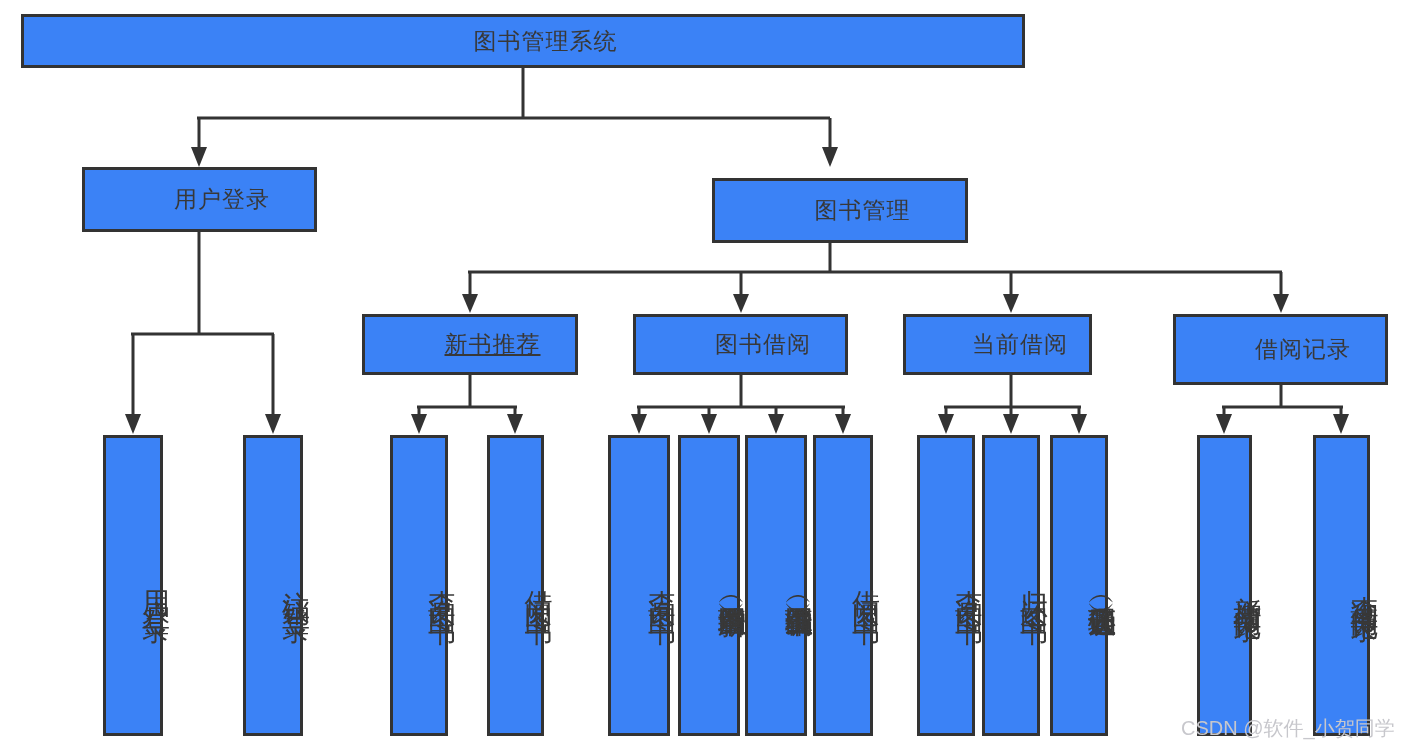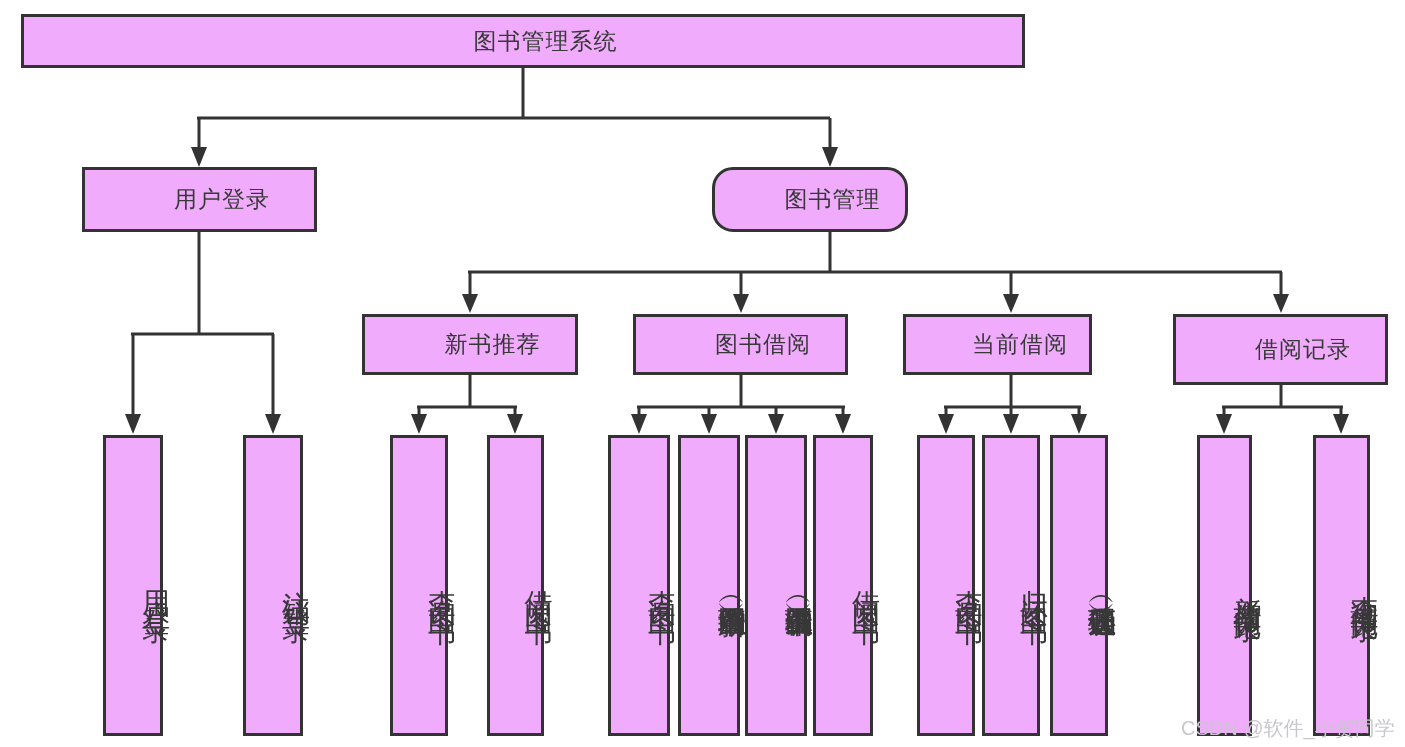--- a/index.html
+++ b/index.html
@@ -24,7 +24,7 @@
   }
   .node {
     position: absolute;
-    background: #f0abfc;
+    background: #3b82f6;
     border: 3px solid #333333;
     box-sizing: border-box;
     display: flex;

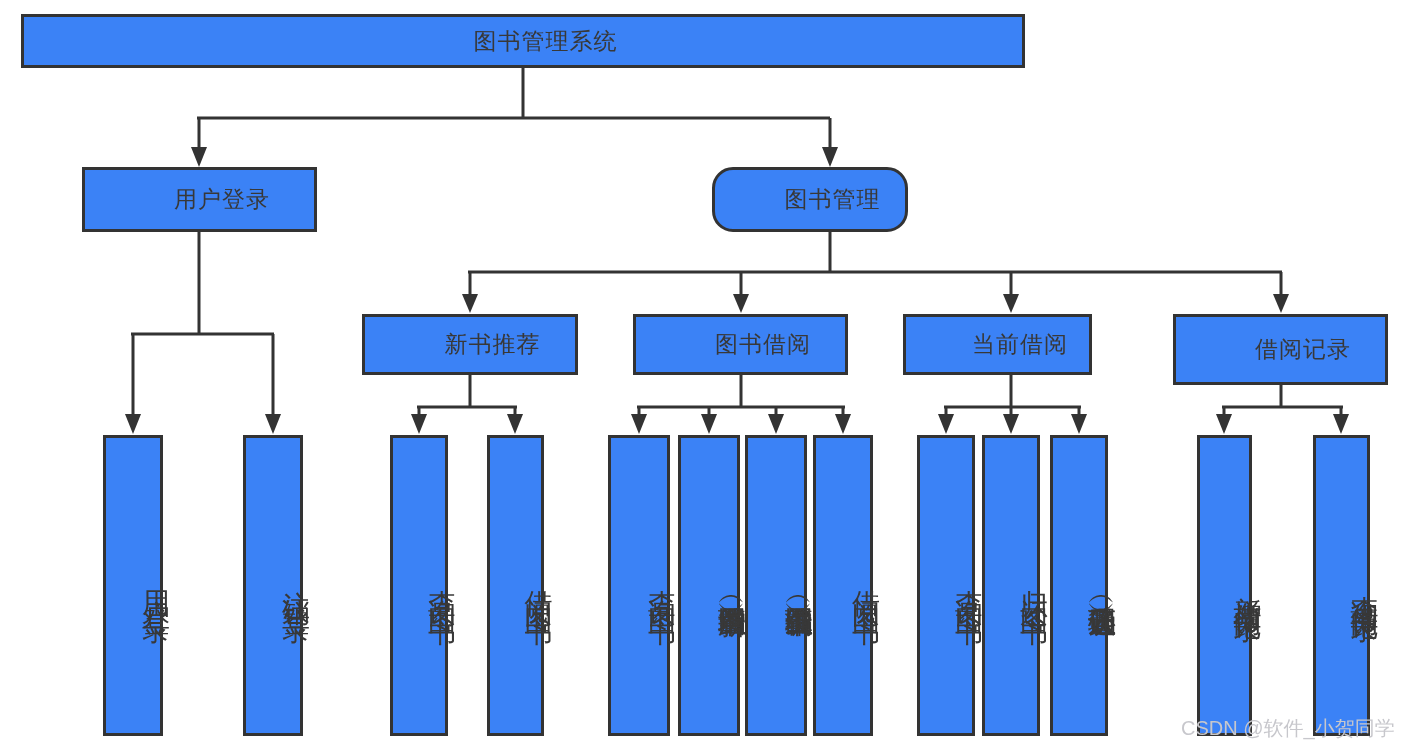--- a/index.html
+++ b/index.html
@@ -110,7 +110,7 @@
   <div class="node" style="left:82px; top:167px; width:235px; height:65px;">
     <span class="label-h">用户登录</span>
   </div>
-  <div class="node" style="left:712px; top:167px; width:196px; height:65px;border-radius:21px;">
+  <div class="node" style="left:712px; top:178px; width:256px; height:65px;">
     <span class="label-h">图书管理</span>
   </div>
 

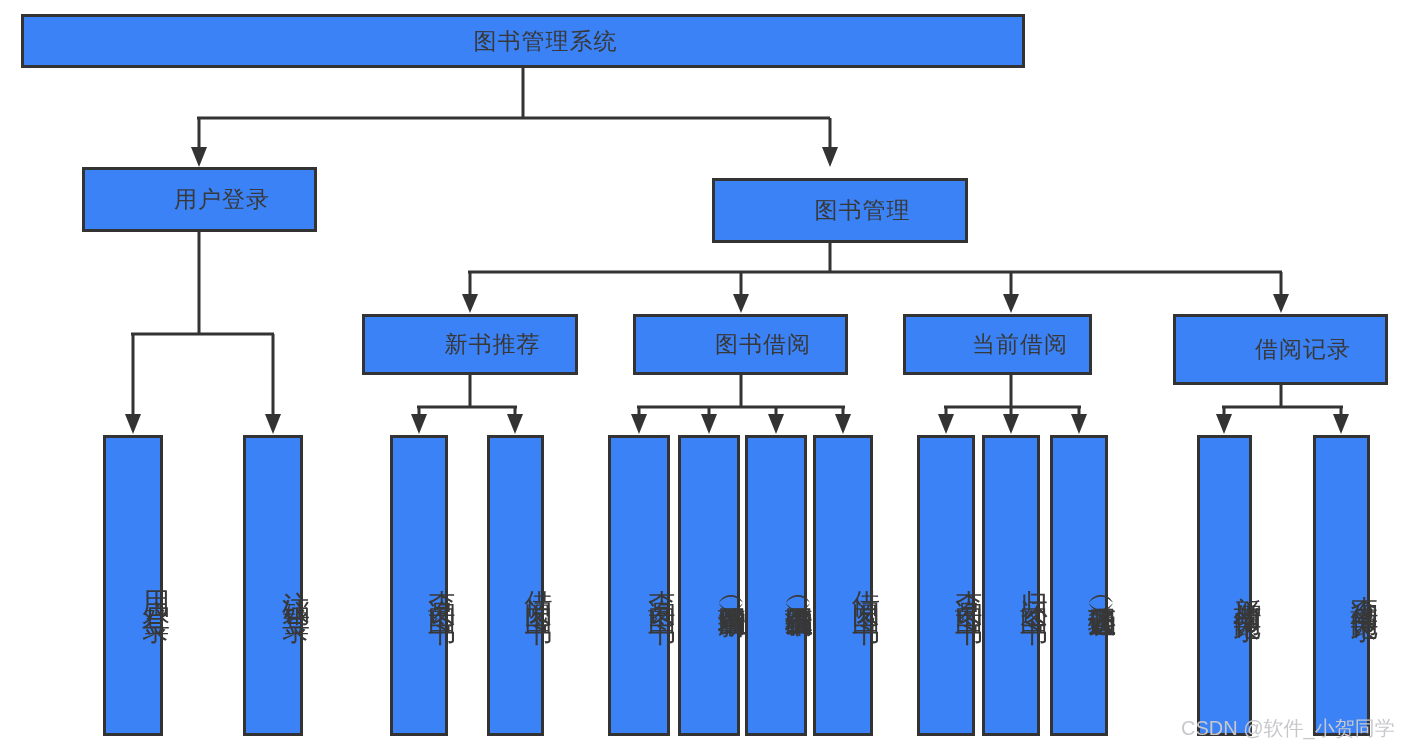--- a/index.html
+++ b/index.html
@@ -114,7 +114,7 @@
     <span class="label-h">图书管理</span>
   </div>
 
-  <div class="node" style="left:362px; top:314px; width:216px; height:61px;">
+  <div class="node" style="left:362px; top:314px; width:216px; height:61px;text-decoration:underline;">
     <span class="label-h">新书推荐</span>
   </div>
   <div class="node" style="left:633px; top:314px; width:215px; height:61px;justify-content:center;">

